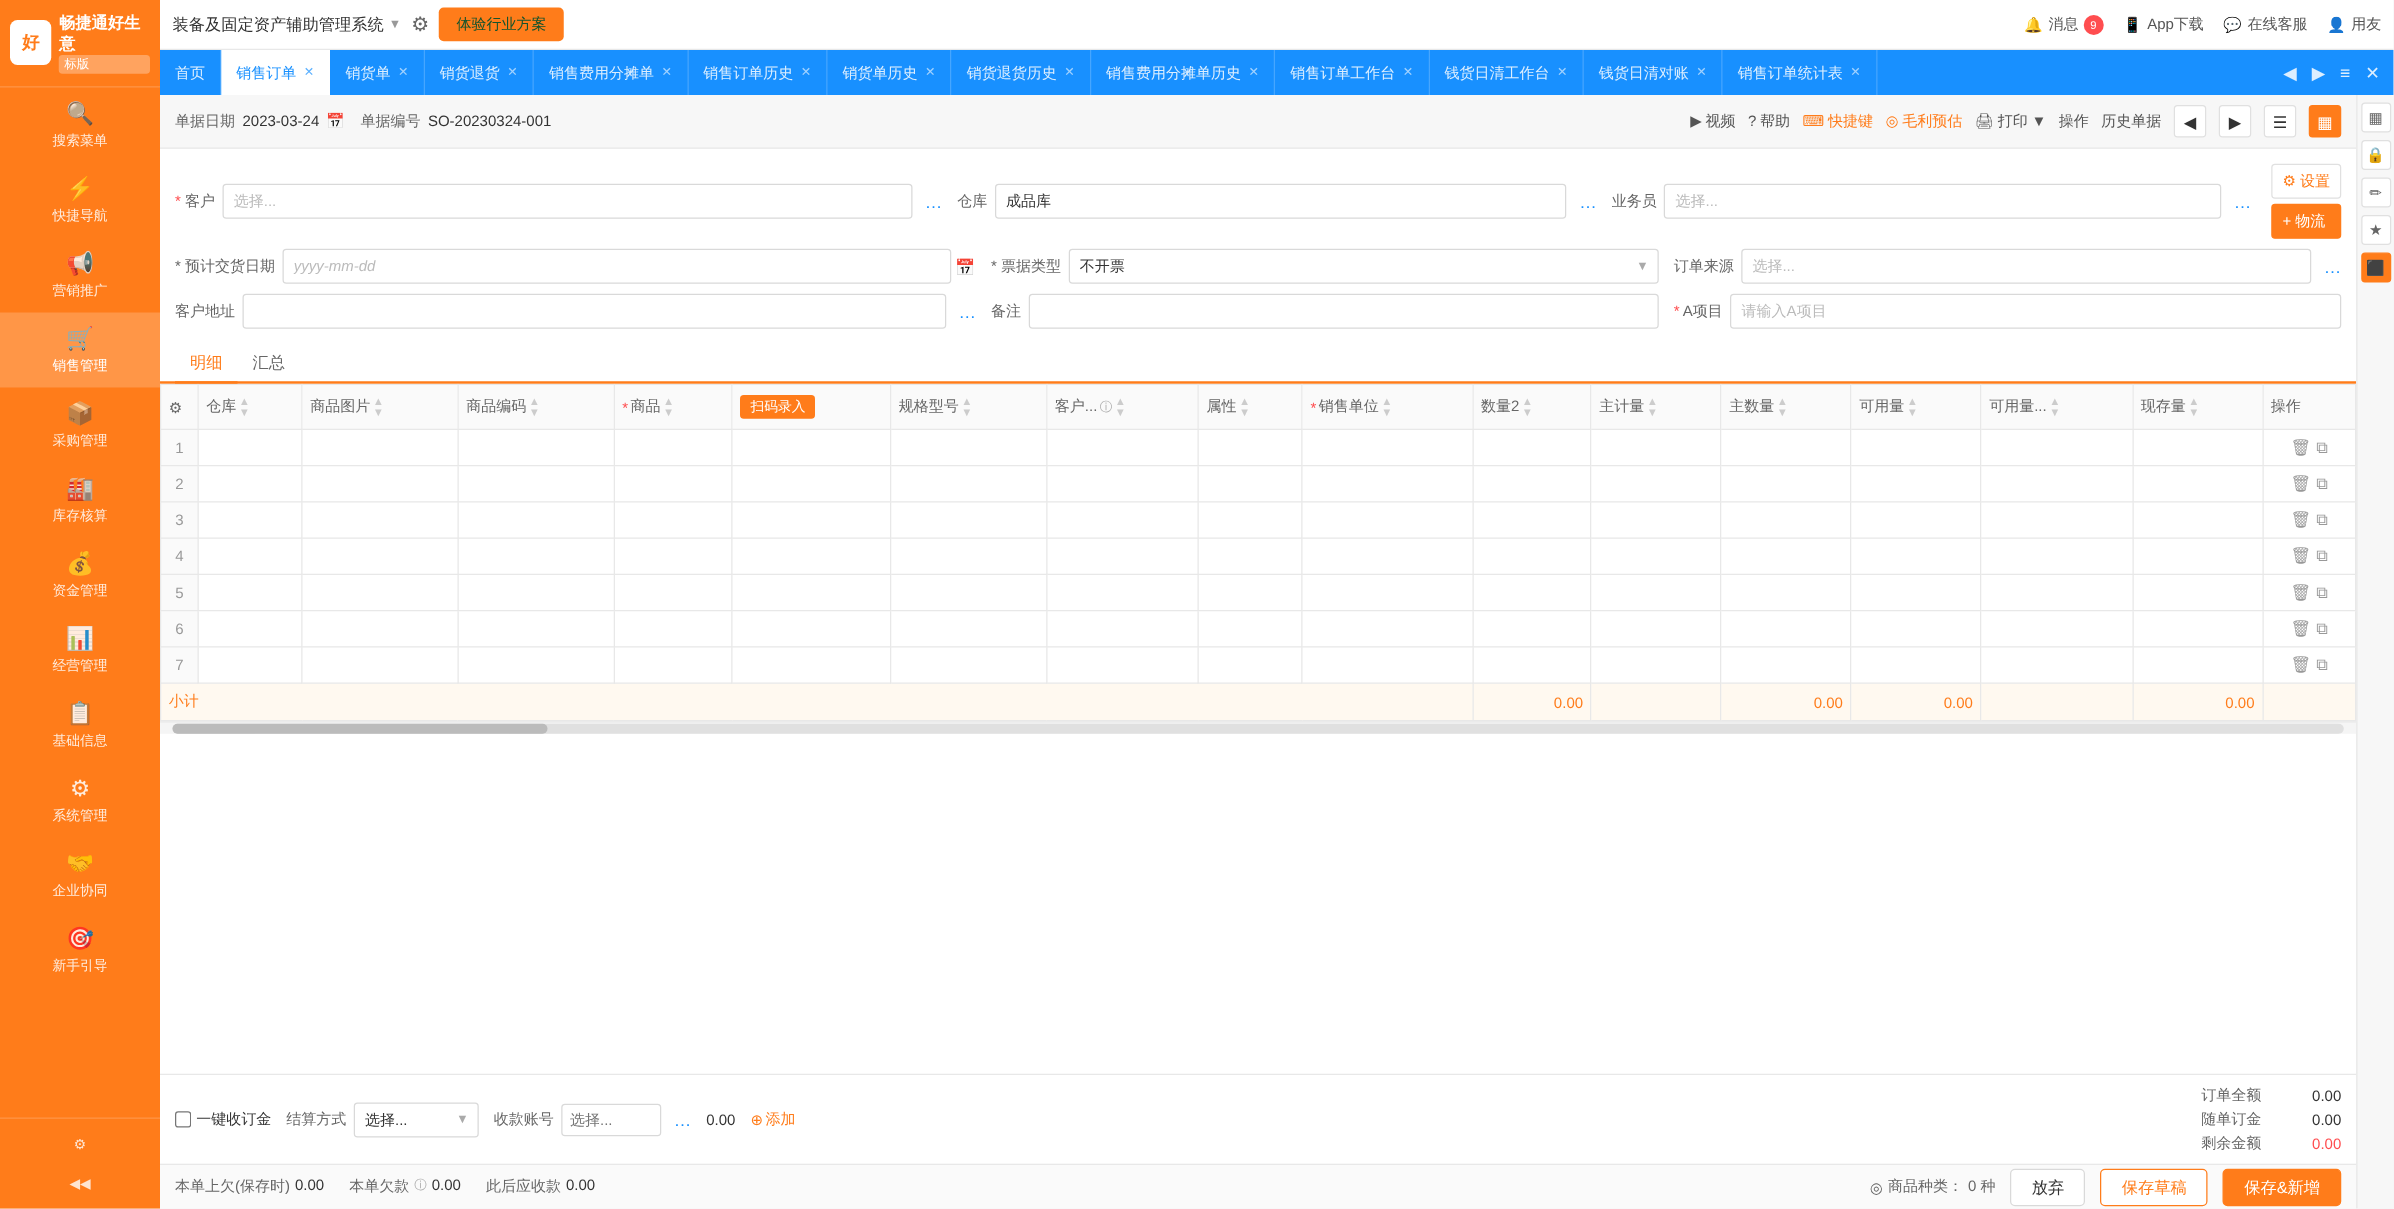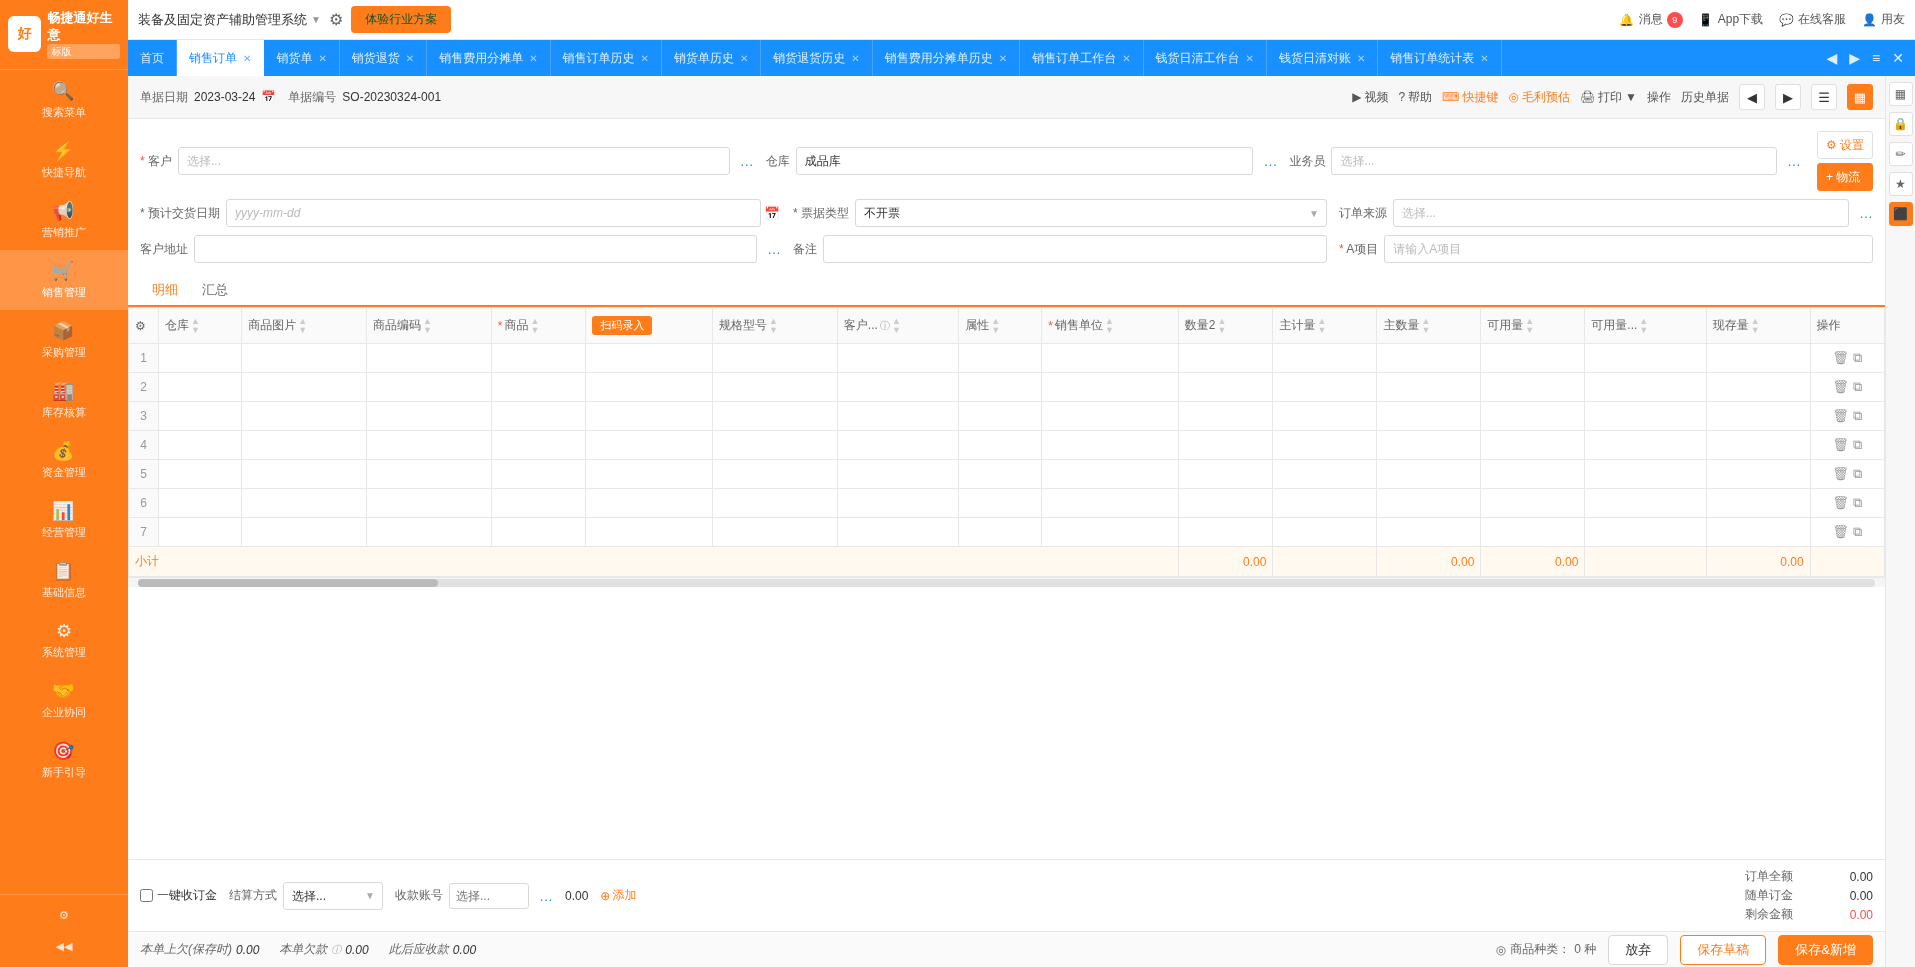--- a/index.html
+++ b/index.html
@@ -114,7 +114,7 @@
     .bottom-add-btn { color: #ff7c1a; cursor: pointer; display: flex; align-items: center; gap: 2px; }
     .bottom-amount { color: #333; font-size: 12px; }
     .bottom-right { margin-left: auto; display: flex; flex-direction: column; align-items: flex-end; gap: 2px; font-size: 12px; }
-    .bottom-right-row { display: flex; gap: 20px; align-items: center; }
+    .bottom-right-row { display: flex; gap: 4px; align-items: center; }
     .bottom-right-label { color: #666; }
     .bottom-right-value { color: #333; min-width: 60px; text-align: right; }
 

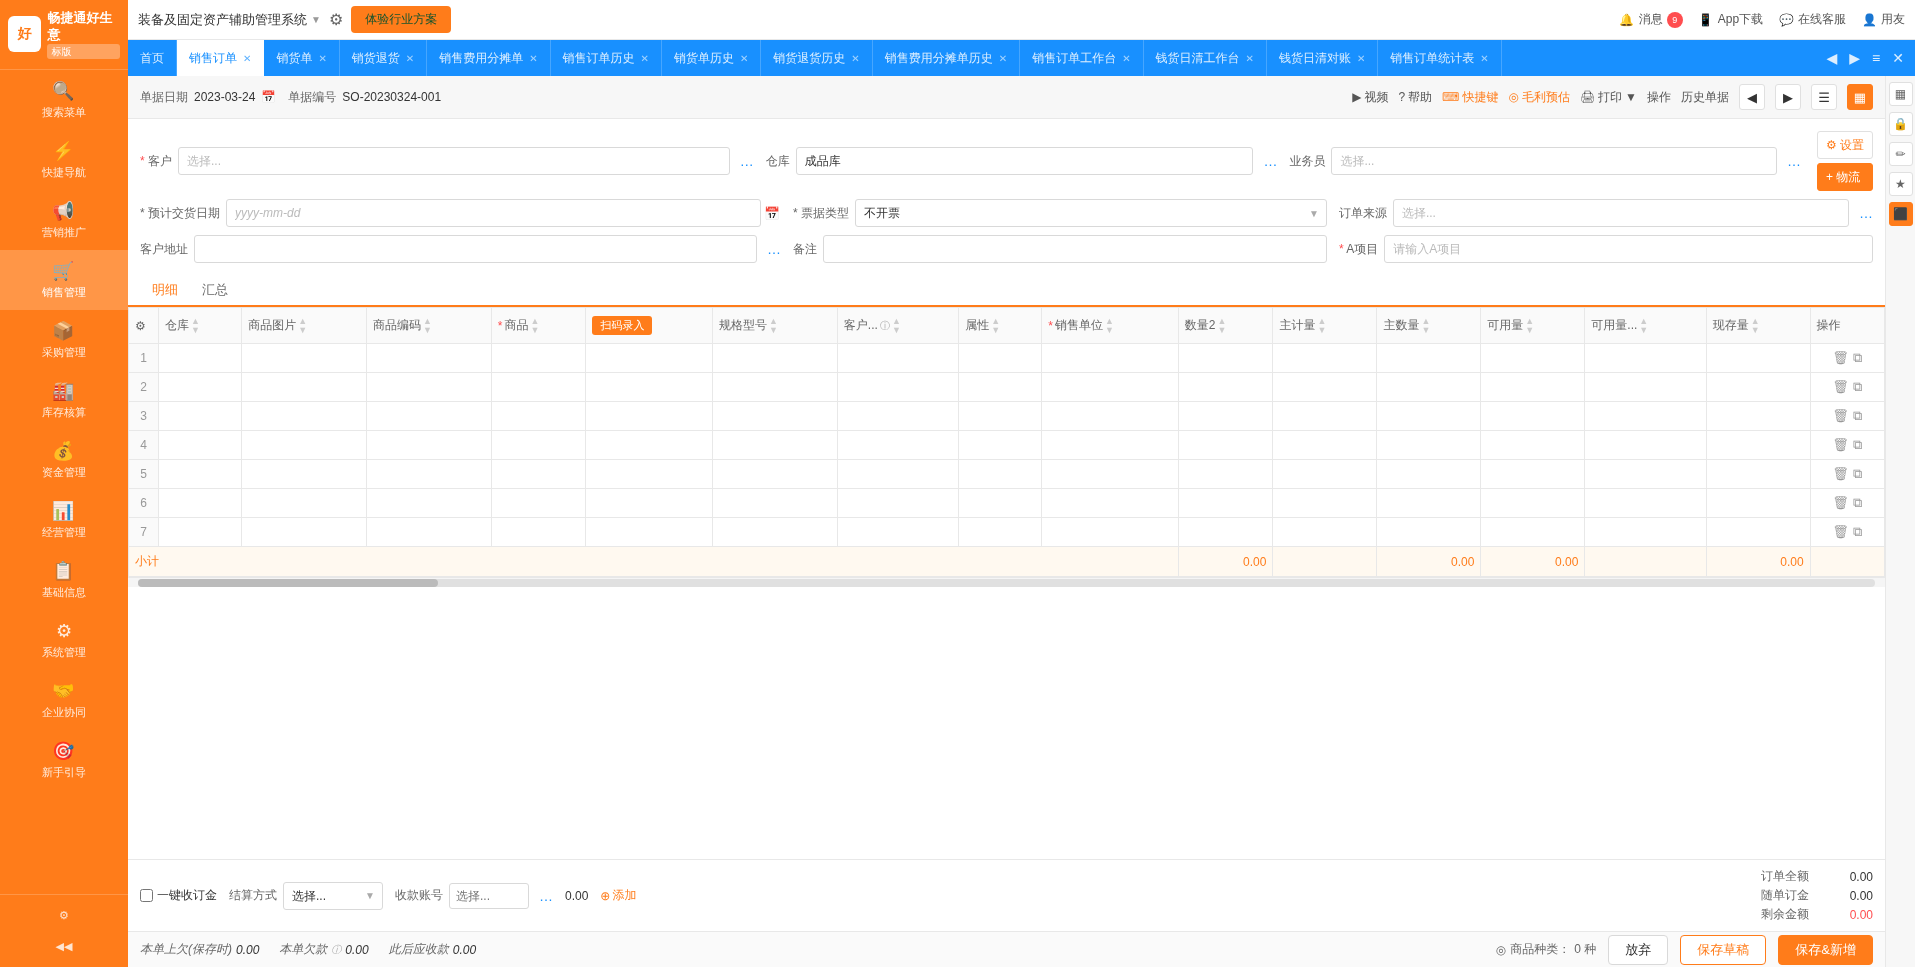--- a/index.html
+++ b/index.html
@@ -120,7 +120,7 @@
 
     
     .status-bar { height: 36px; border-top: 1px solid #e8e8e8; background: #fafafa; display: flex; align-items: center; padding: 0 12px; gap: 20px; flex-shrink: 0; }
-    .status-field { display: flex; align-items: center; gap: 4px; font-size: 12px; font-style: italic; }
+    .status-field { display: flex; align-items: flex-start; gap: 4px; font-size: 12px; }
     .status-label { color: #666; }
     .status-value { color: #333; font-weight: 500; }
     .status-right { margin-left: auto; display: flex; align-items: center; gap: 12px; }

